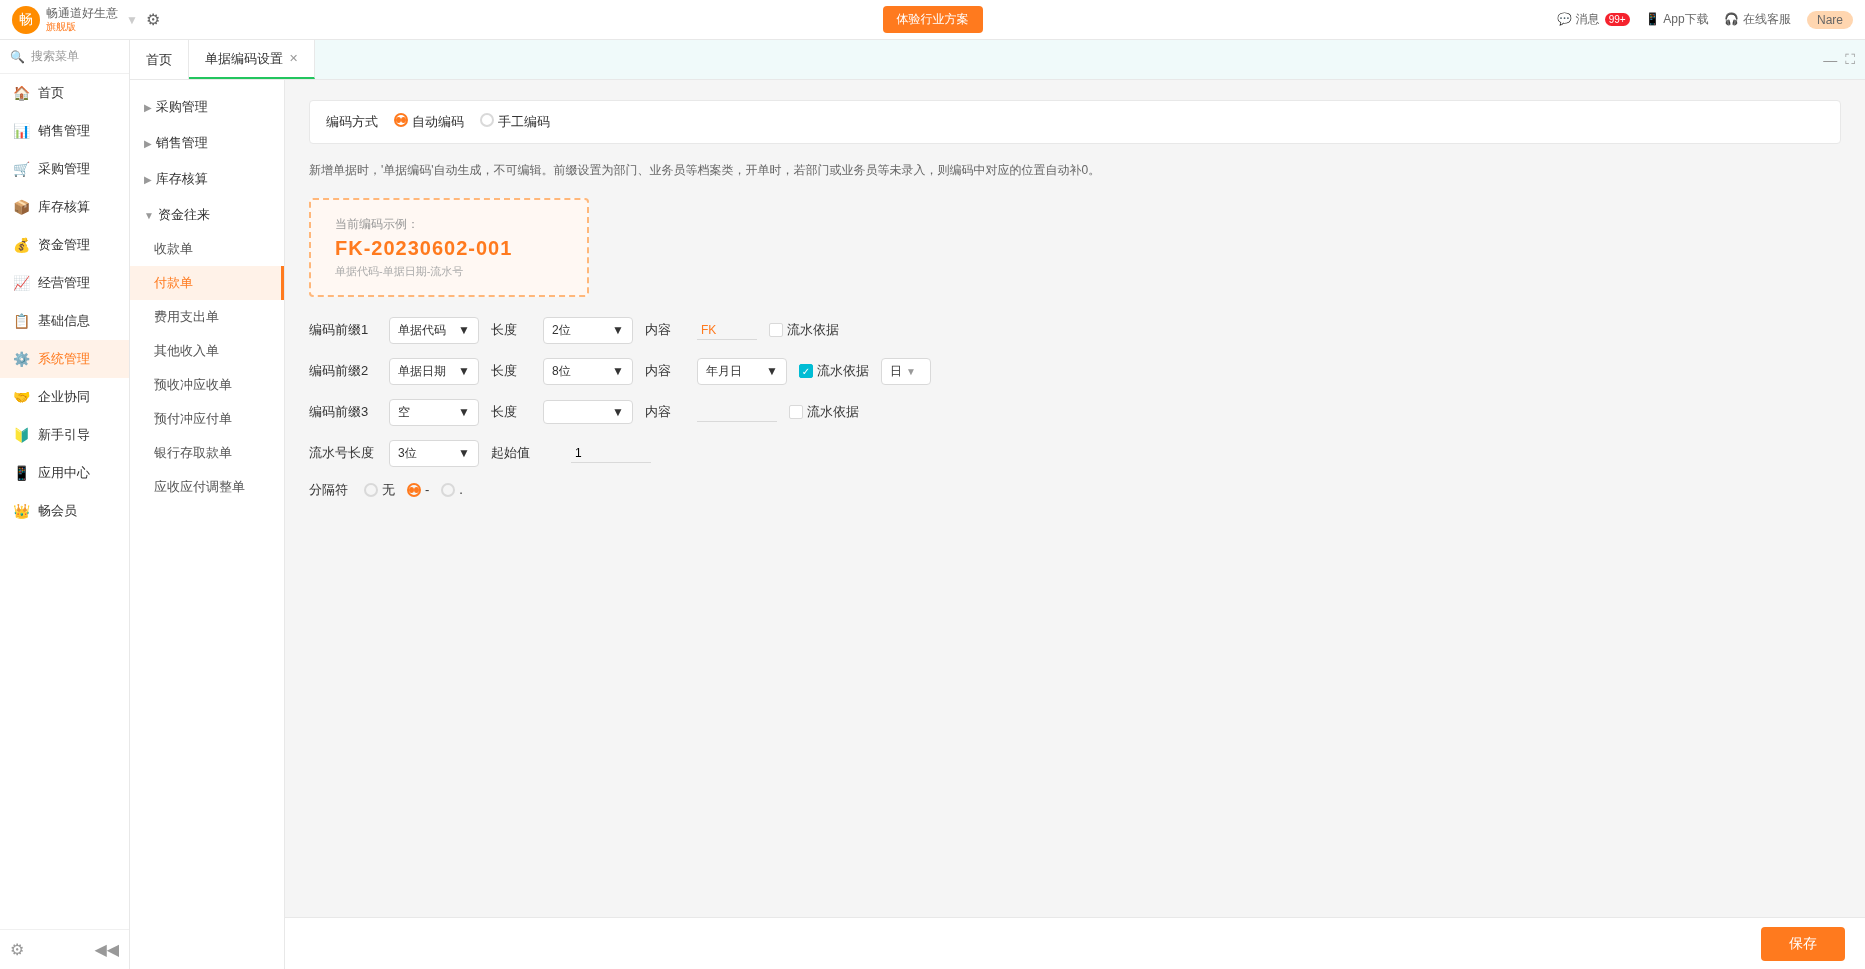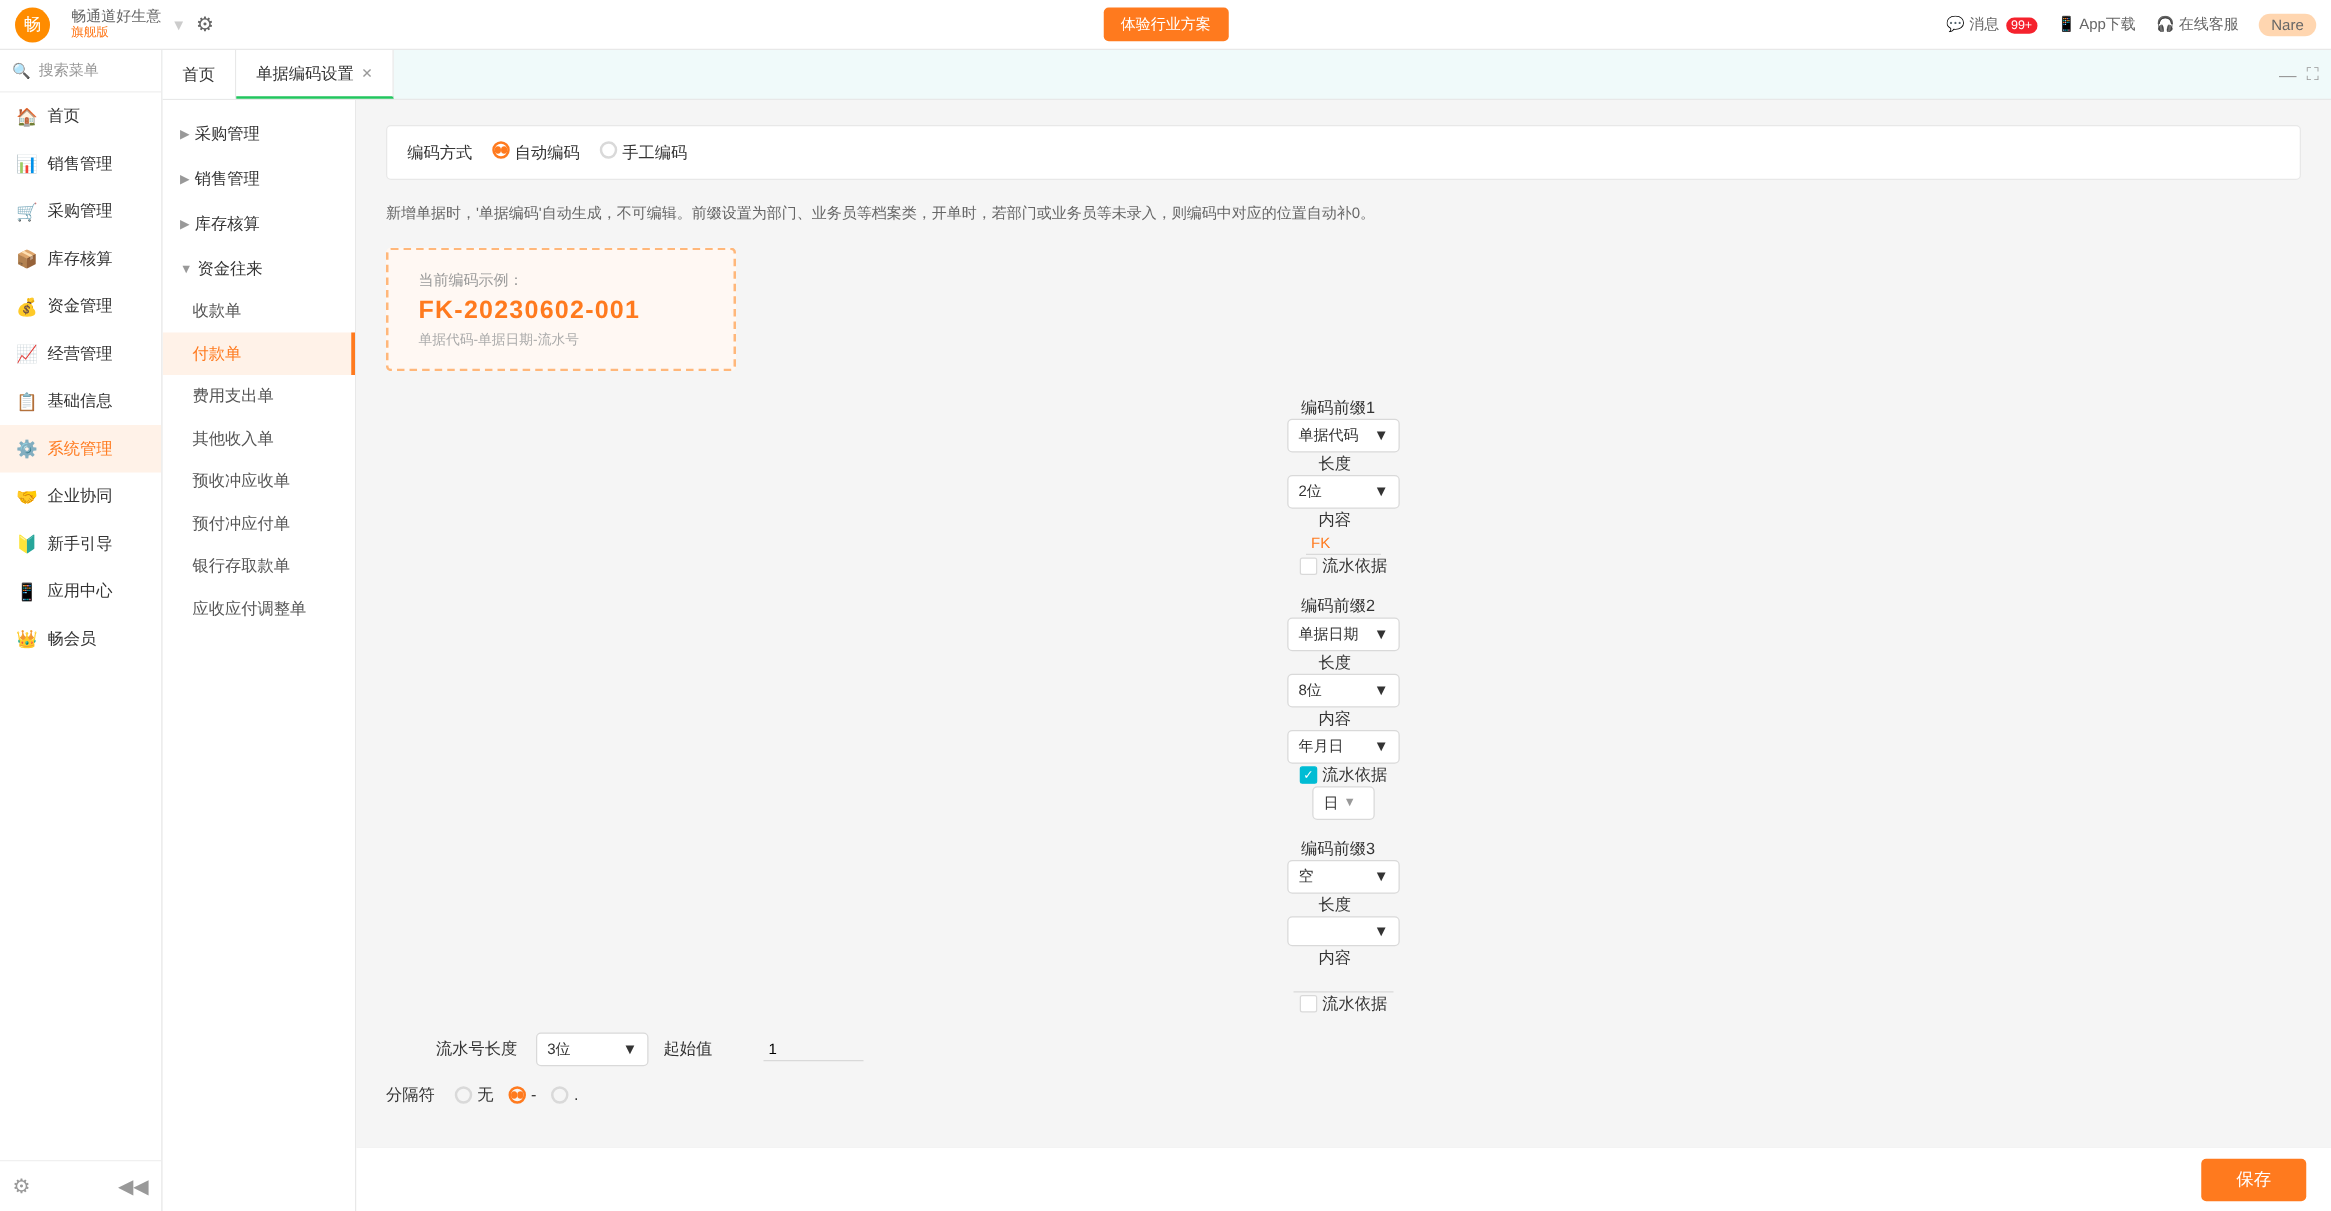--- a/index.html
+++ b/index.html
@@ -10,7 +10,7 @@
     .top-bar-left { display: flex; align-items: center; gap: 8px; }
     .top-bar-logo { display: flex; align-items: center; gap: 6px; }
     .logo-icon { width: 28px; height: 28px; background: #ff8c00; border-radius: 50%; display: flex; align-items: center; justify-content: center; color: white; font-size: 14px; }
-    .top-bar-title { font-size: 12px; color: #666; line-height: 1.2; margin-left: 11px; }
+    .top-bar-title { font-size: 12px; color: #666; line-height: 1.2; }
     .top-bar-btn { background: #ff7a1e; color: white; border: none; padding: 5px 14px; border-radius: 4px; font-size: 12px; cursor: pointer; }
     .top-bar-right { display: flex; align-items: center; gap: 16px; font-size: 12px; color: #666; }
     .badge { background: #f5222d; color: white; font-size: 10px; padding: 1px 4px; border-radius: 8px; margin-left: 2px; }

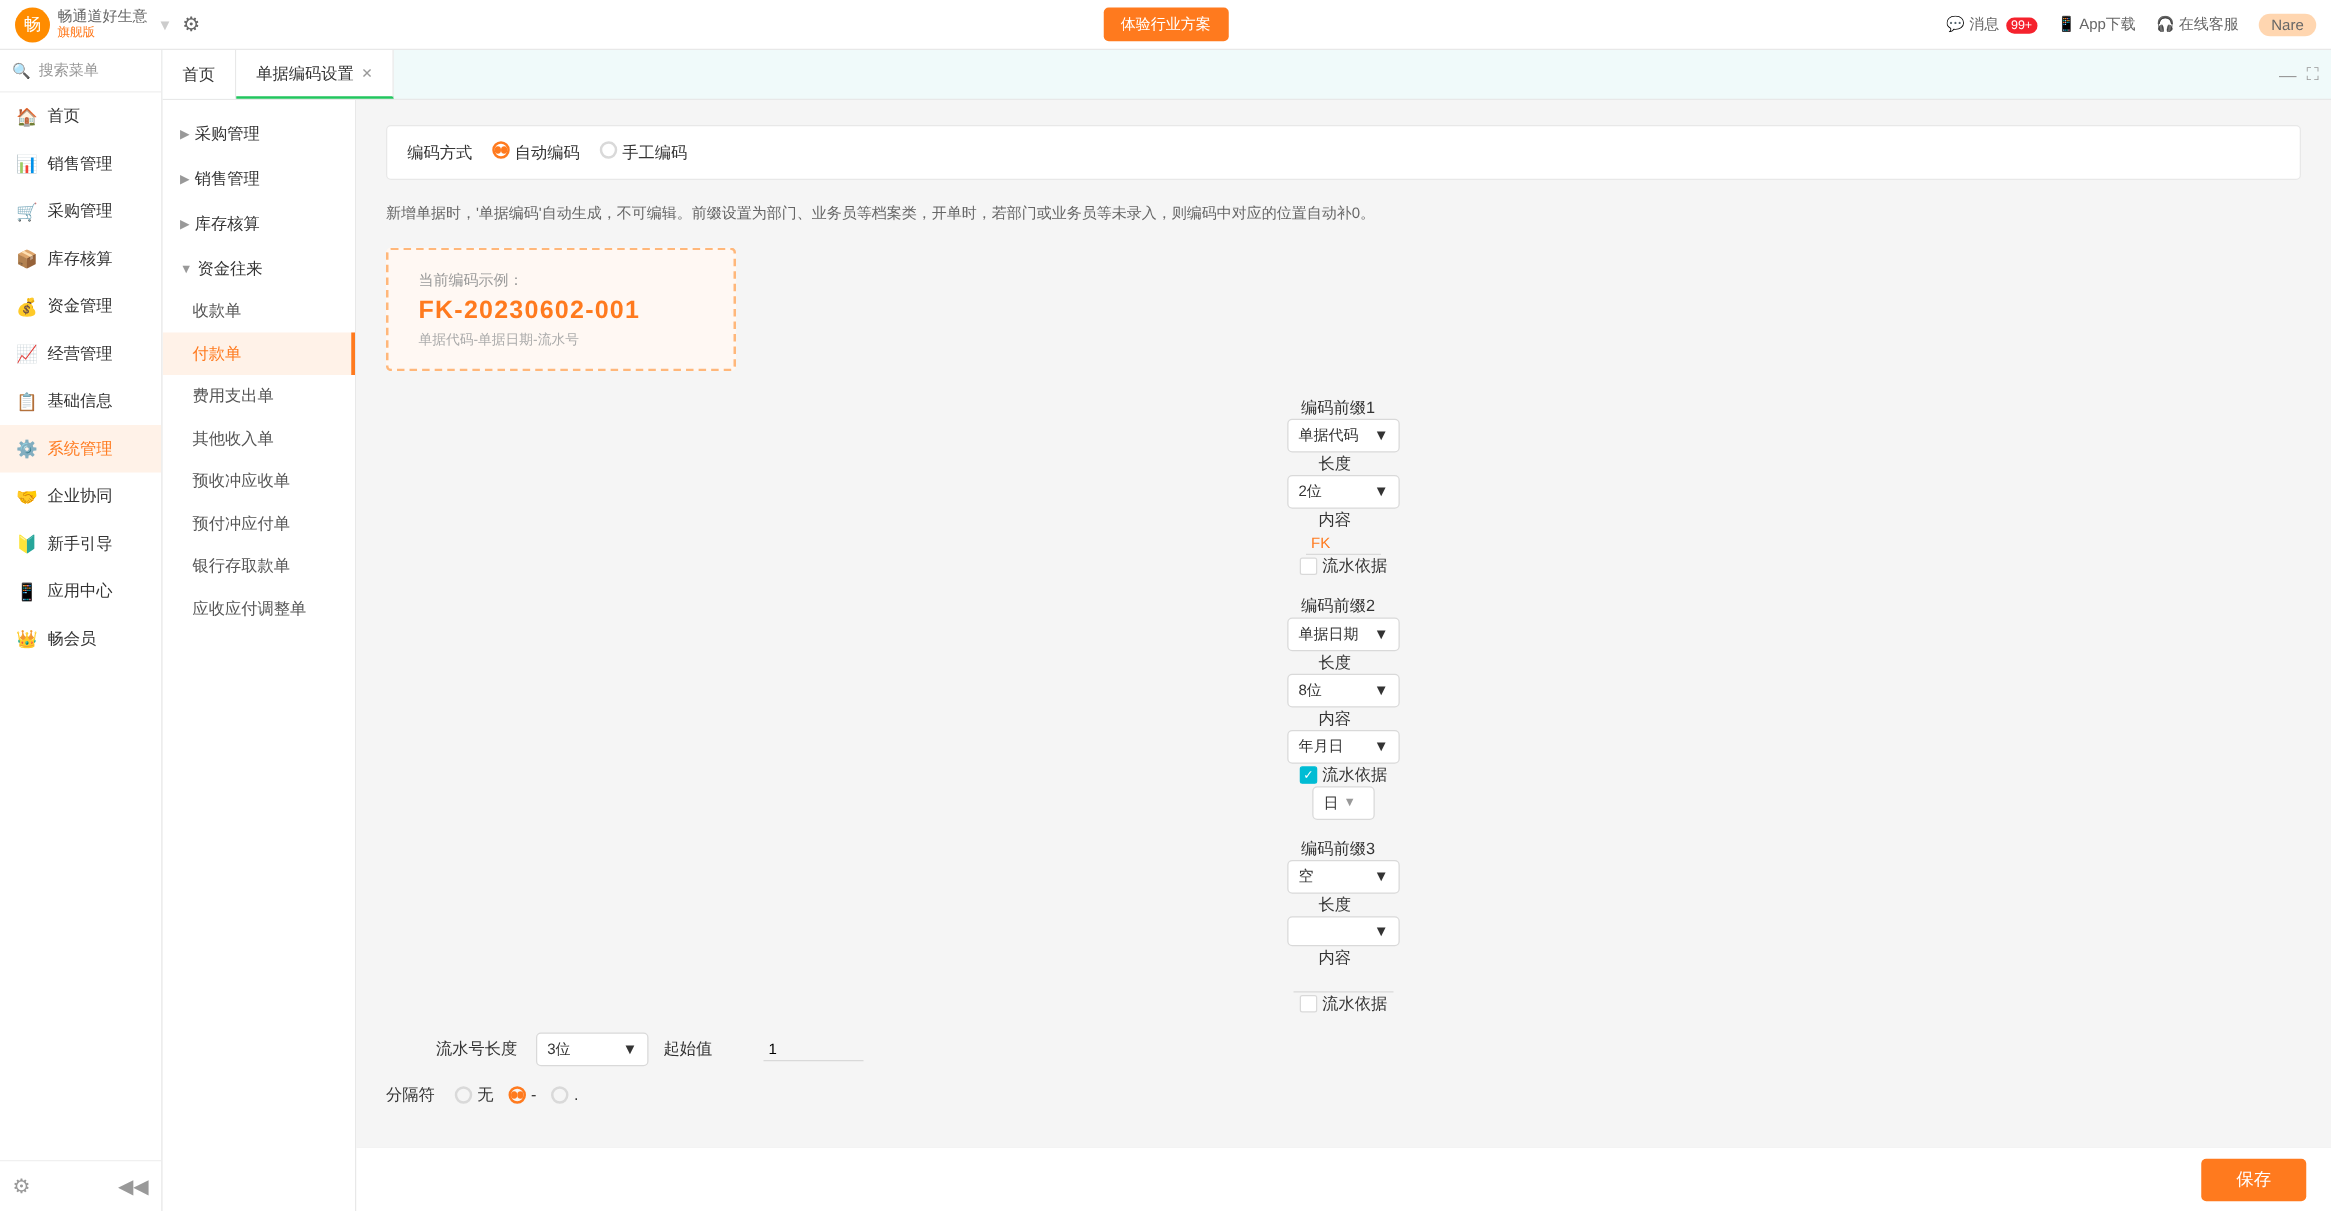--- a/index.html
+++ b/index.html
@@ -77,7 +77,7 @@
     .checkbox-box { width: 14px; height: 14px; border: 1px solid #d9d9d9; border-radius: 2px; display: flex; align-items: center; justify-content: center; cursor: pointer; }
 
     
-    .config-row { display: flex; align-items: center; gap: 0; margin-bottom: 14px; flex-wrap: wrap; flex-direction: column; }
+    .config-row { display: flex; align-items: center; gap: 12px; margin-bottom: 14px; flex-wrap: wrap; }
     .config-label { font-size: 13px; color: #333; min-width: 68px; }
     .config-field { font-size: 13px; color: #333; min-width: 40px; }
     .content-value { border: none; border-bottom: 1px solid #d9d9d9; padding: 2px 4px; font-size: 12px; width: 60px; color: #ff7a1e; background: transparent; }

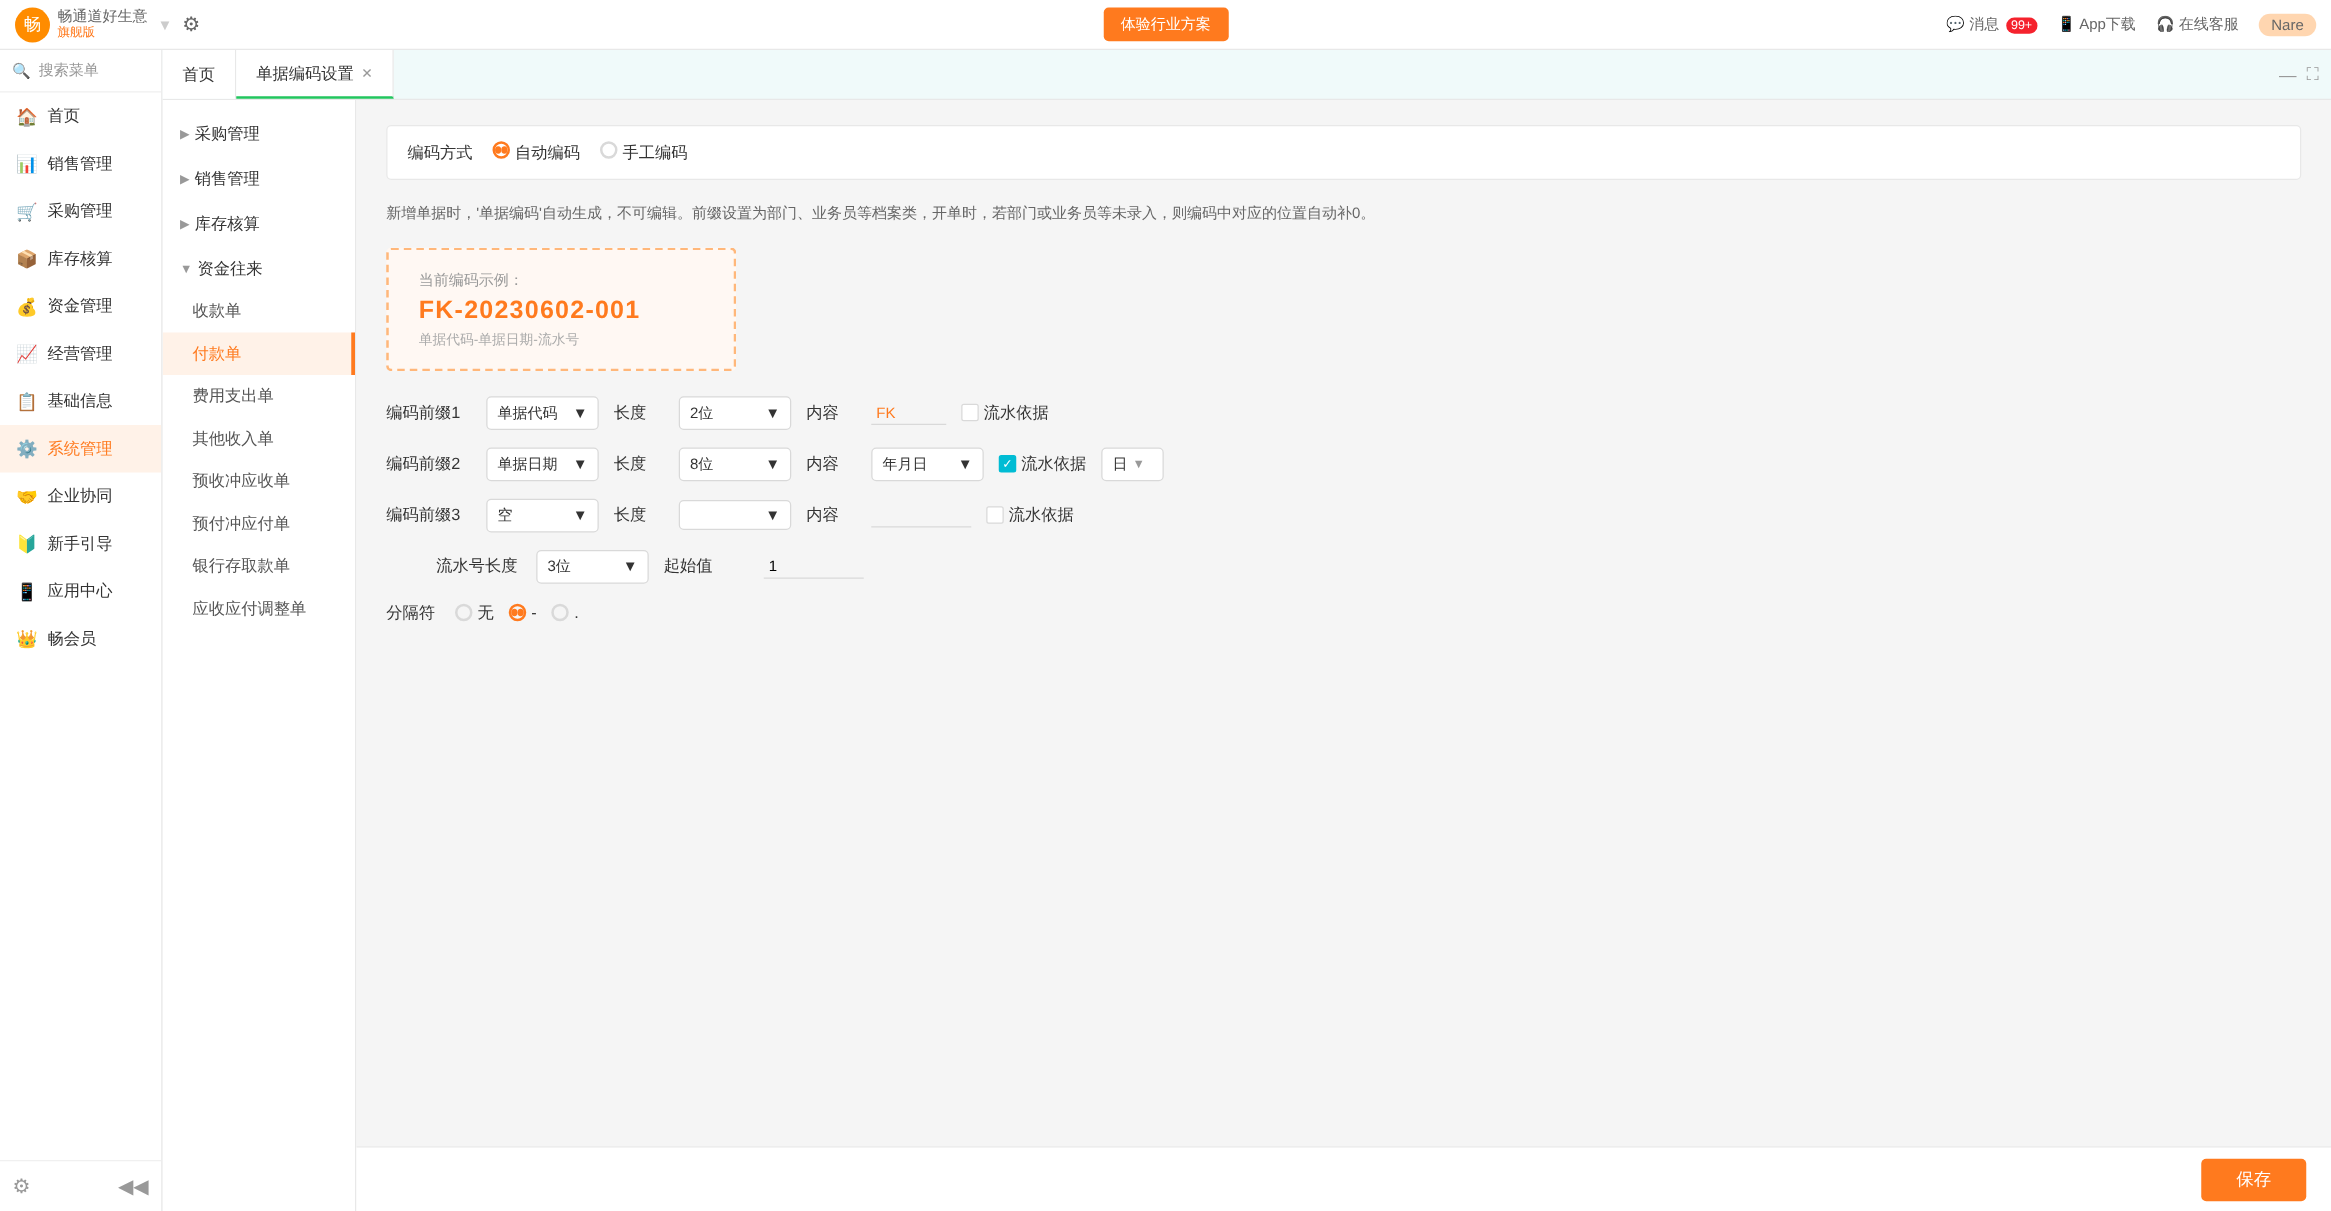--- a/index.html
+++ b/index.html
@@ -99,7 +99,7 @@
     .day-select { display: flex; align-items: center; border: 1px solid #d9d9d9; border-radius: 4px; padding: 4px 8px; min-width: 50px; background: #fff; cursor: pointer; font-size: 12px; }
 
     
-    .stream-row { display: flex; align-items: center; gap: 12px; margin-bottom: 14px; margin-left: 40px; }
+    .stream-row { display: flex; align-items: center; gap: 12px; margin-bottom: 14px; }
     .start-val-input { border: none; border-bottom: 1px solid #d9d9d9; padding: 2px 4px; font-size: 12px; width: 80px; background: transparent; outline: none; }
   </style>
 </head>

